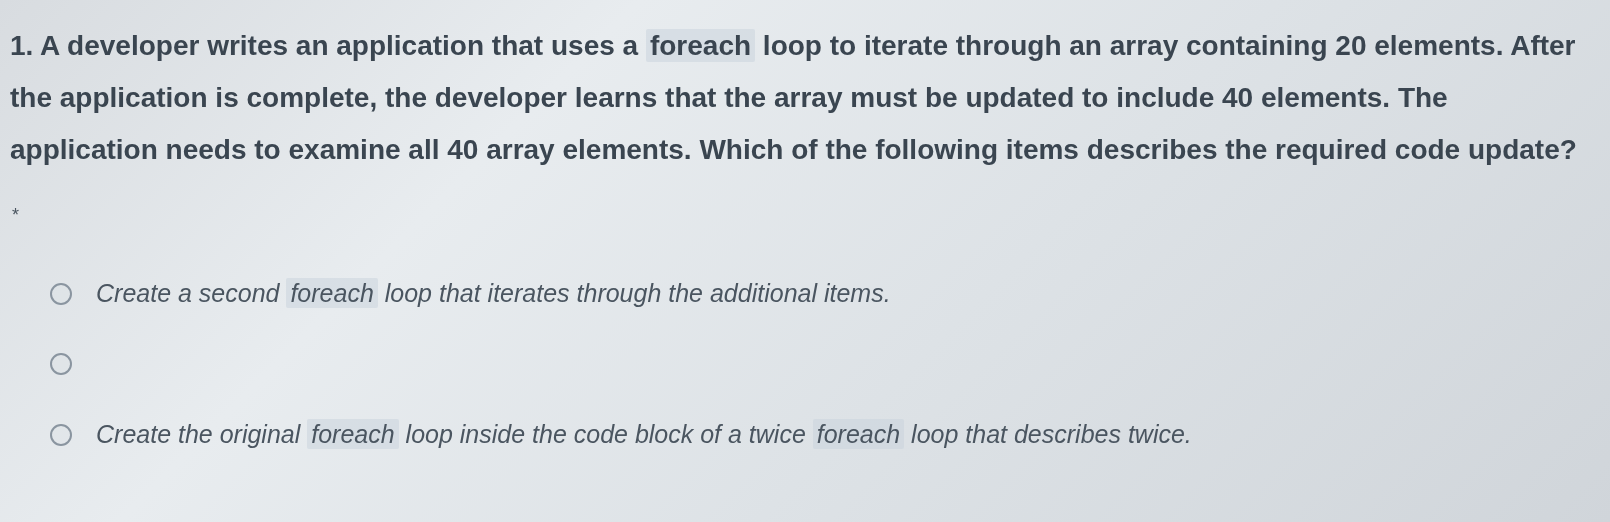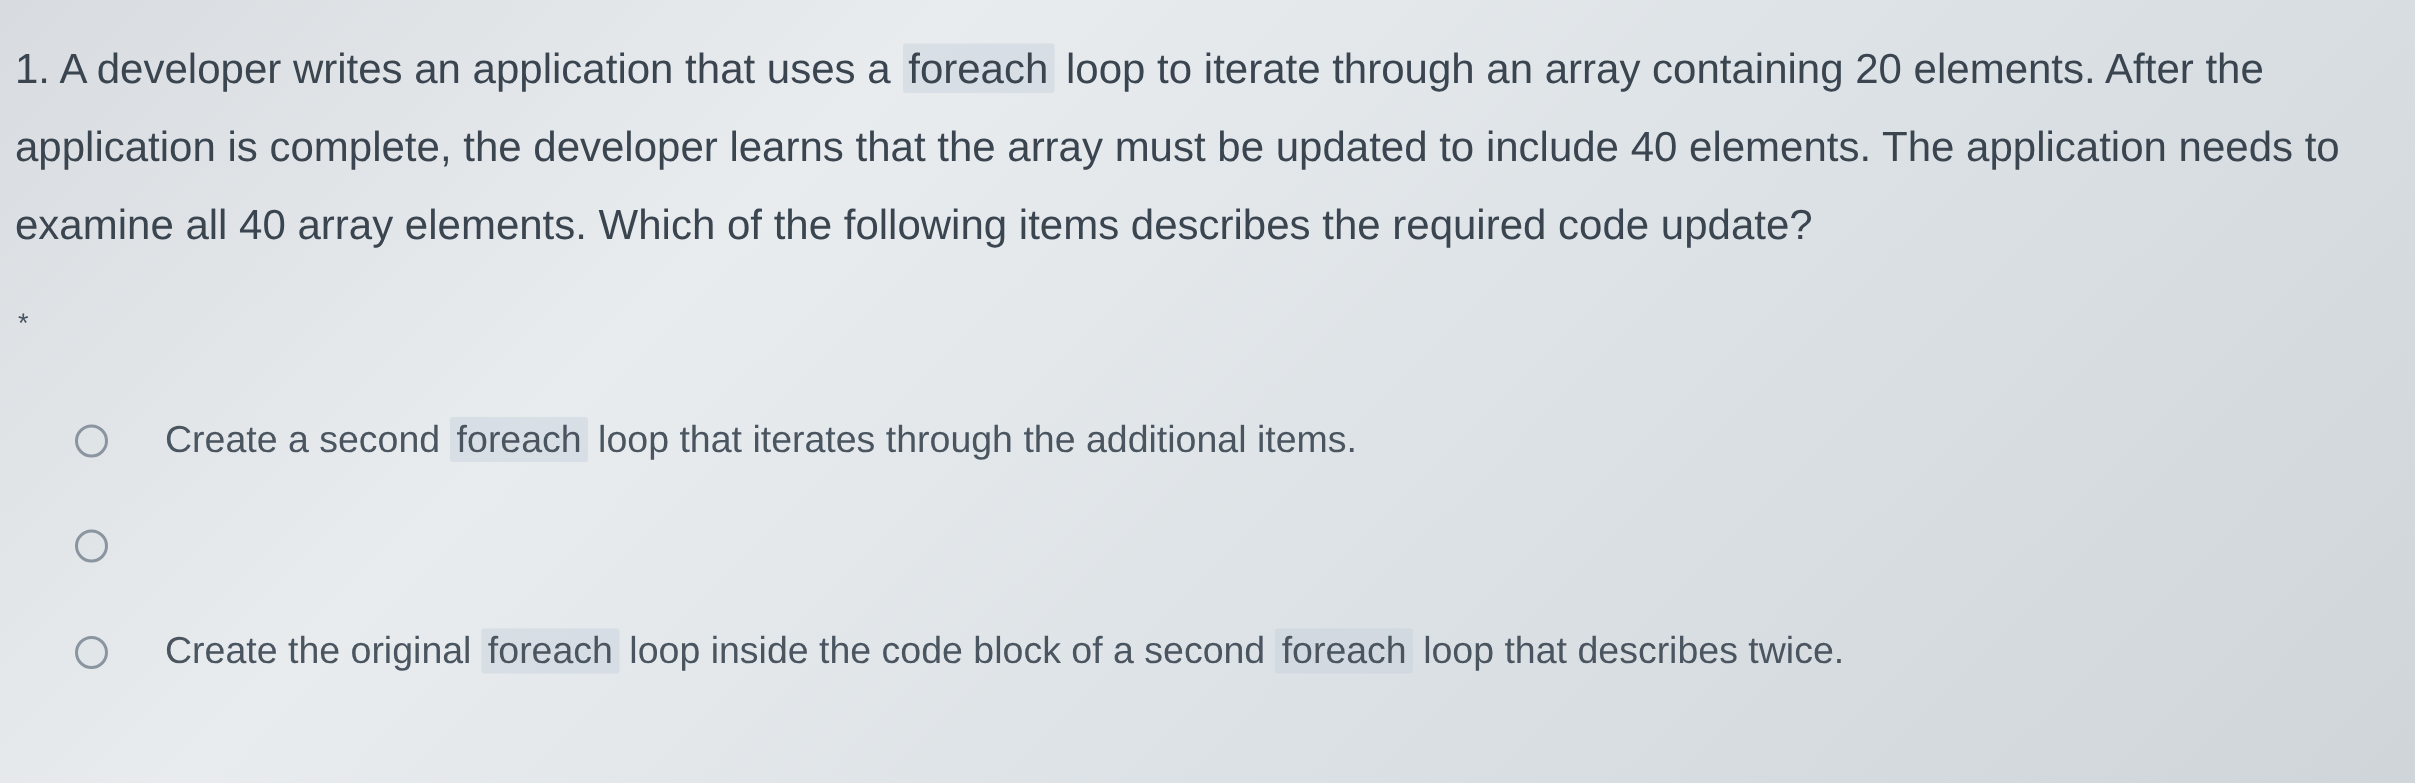--- a/index.html
+++ b/index.html
@@ -25,6 +25,7 @@
       line-height: 1.85;
       color: #3a4550;
       margin-bottom: 70px;
+      font-weight: bold;
     }
     .code-keyword {
       background: rgba(200, 210, 220, 0.5);

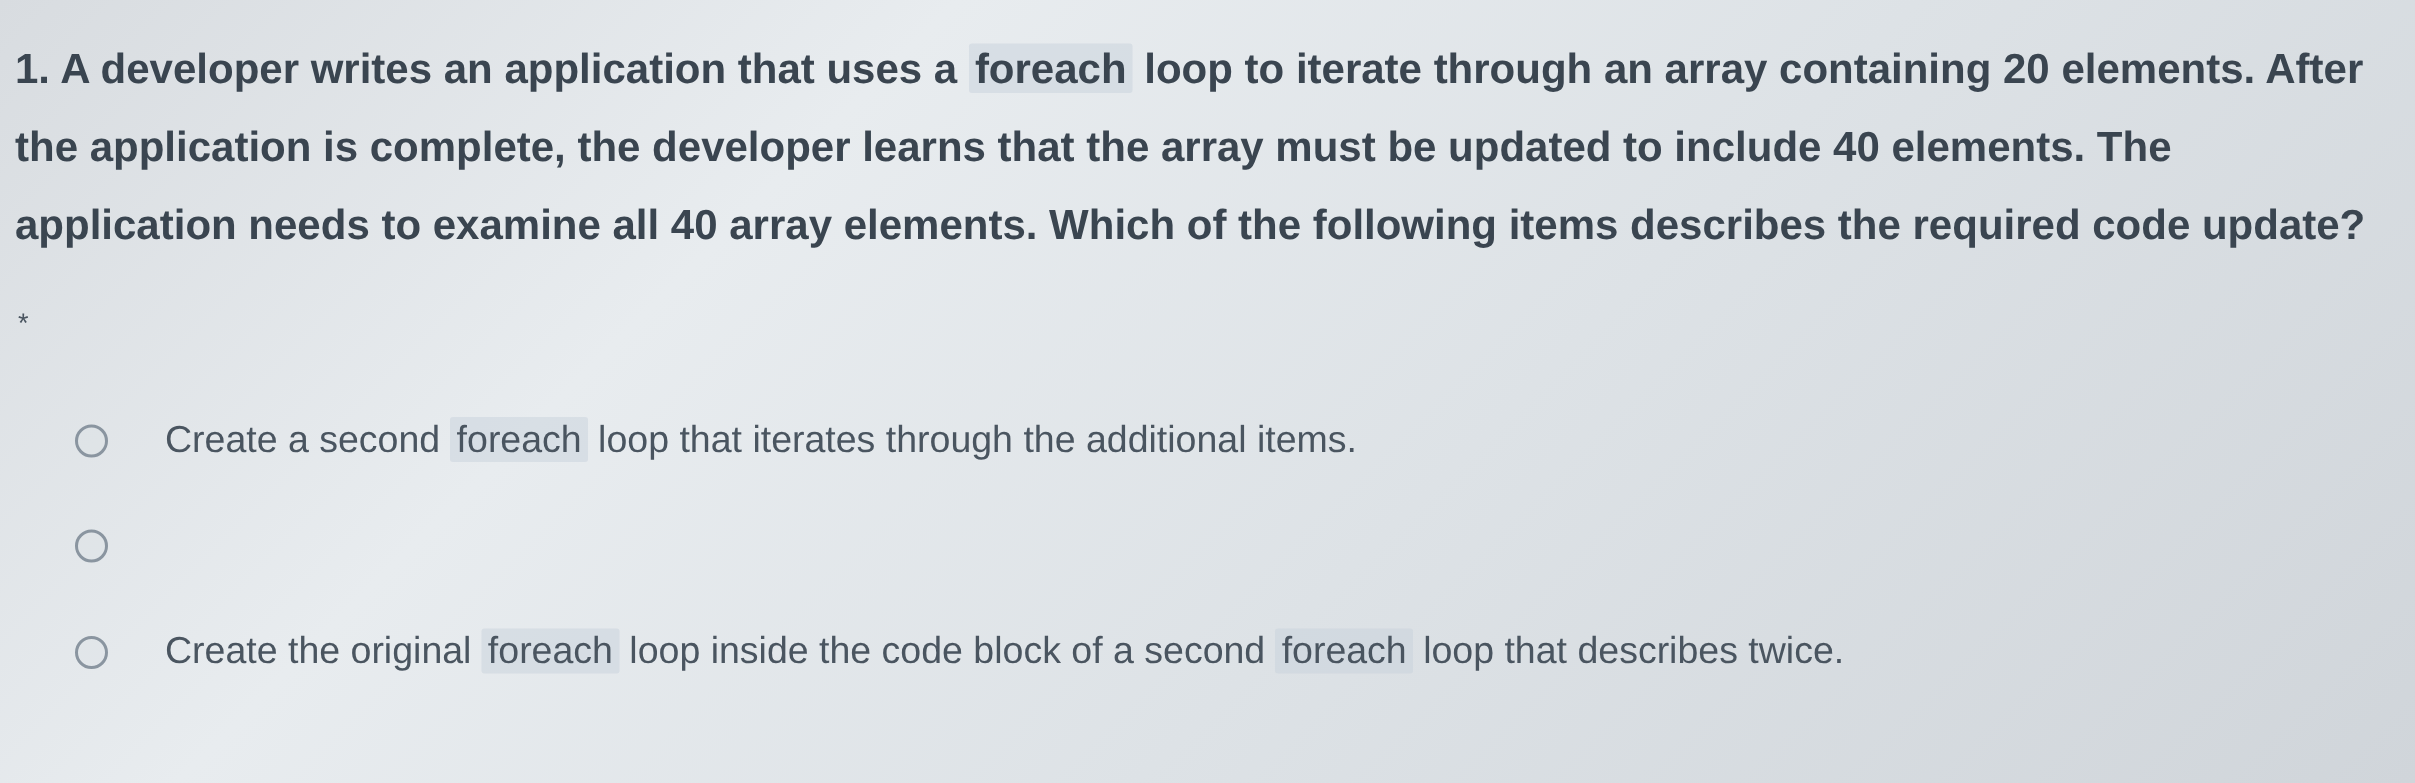--- a/index.html
+++ b/index.html
@@ -49,7 +49,8 @@
     .option {
       display: flex;
       align-items: center;
-      gap: 38px;
+      gap: 24px;
+      font-style: italic;
     }
     .radio-button {
       width: 22px;

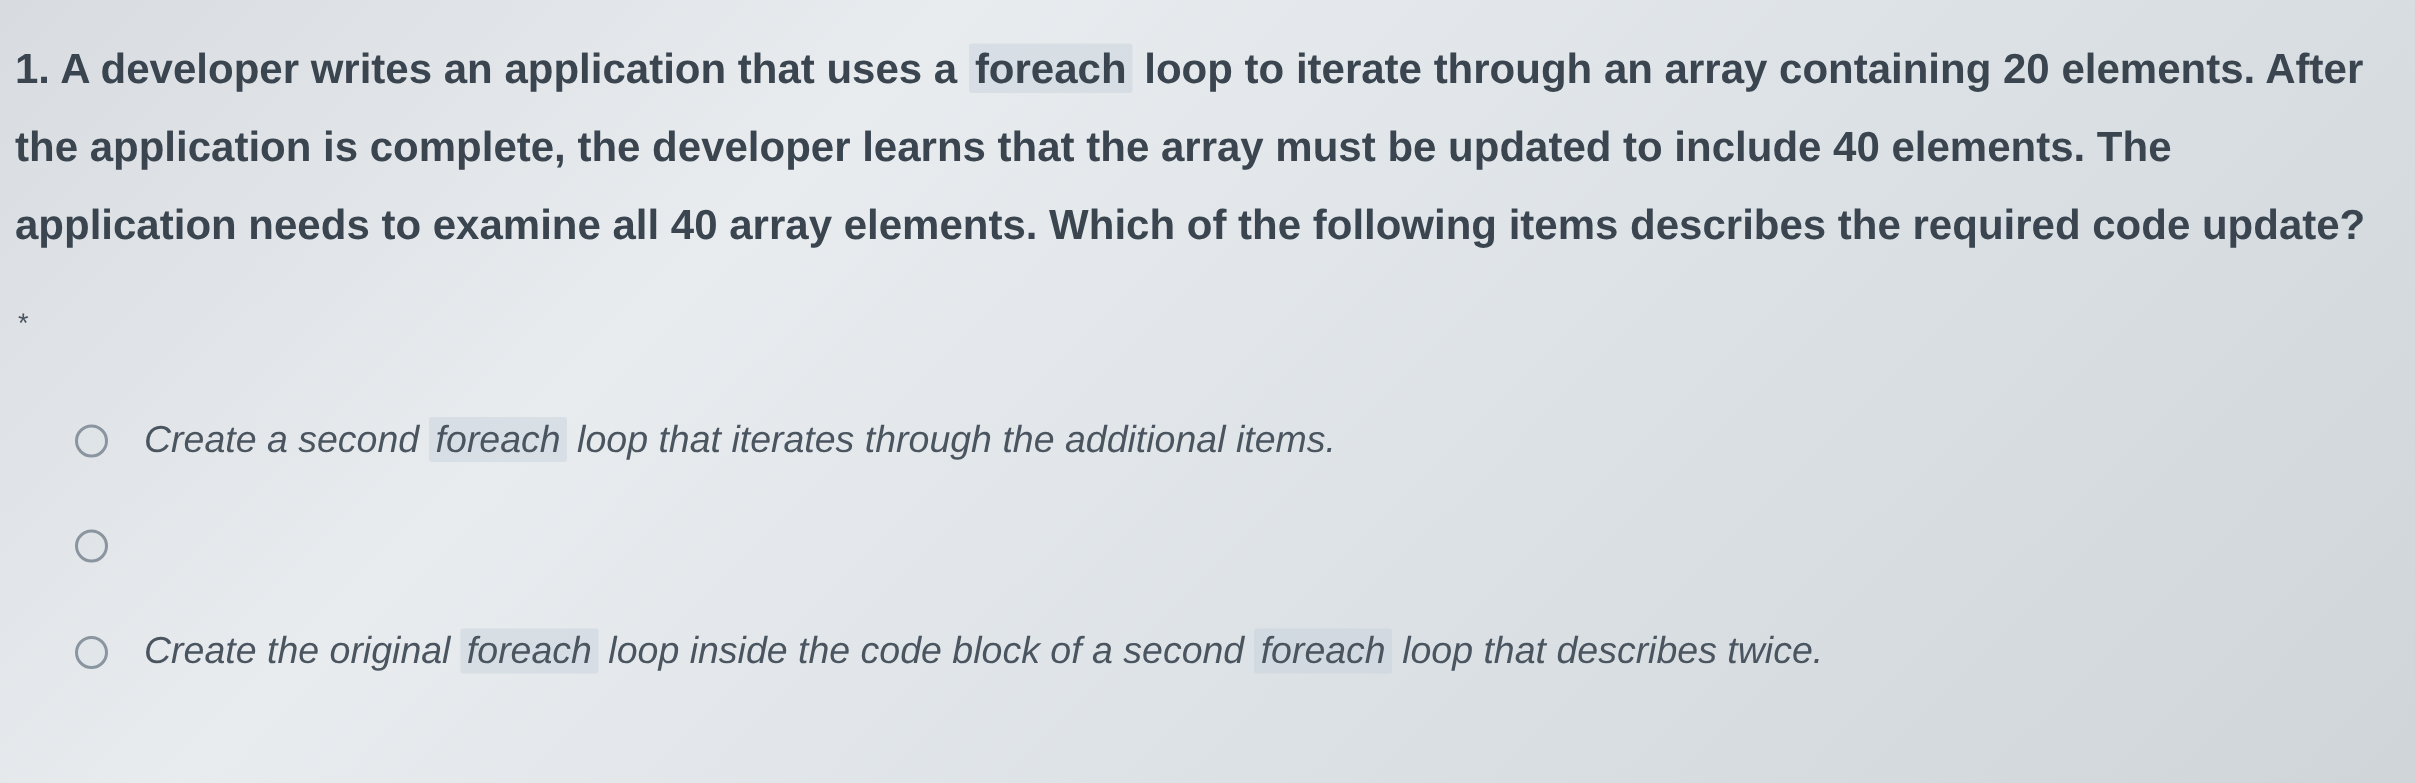--- a/index.html
+++ b/index.html
@@ -92,7 +92,7 @@
     <div class="option">
       <div class="radio-button"></div>
       <div class="option-text">
-        <span>Create the original </span><span class="code-keyword">foreach</span><span> loop inside the code block of a second </span><span class="code-keyword">foreach</span><span> loop that describes twice.</span>
+        <span>Create the original </span><span class="code-keyword">foreach</span><span> loop inside the code block of a twice </span><span class="code-keyword">foreach</span><span> loop that describes twice.</span>
       </div>
     </div>
 

